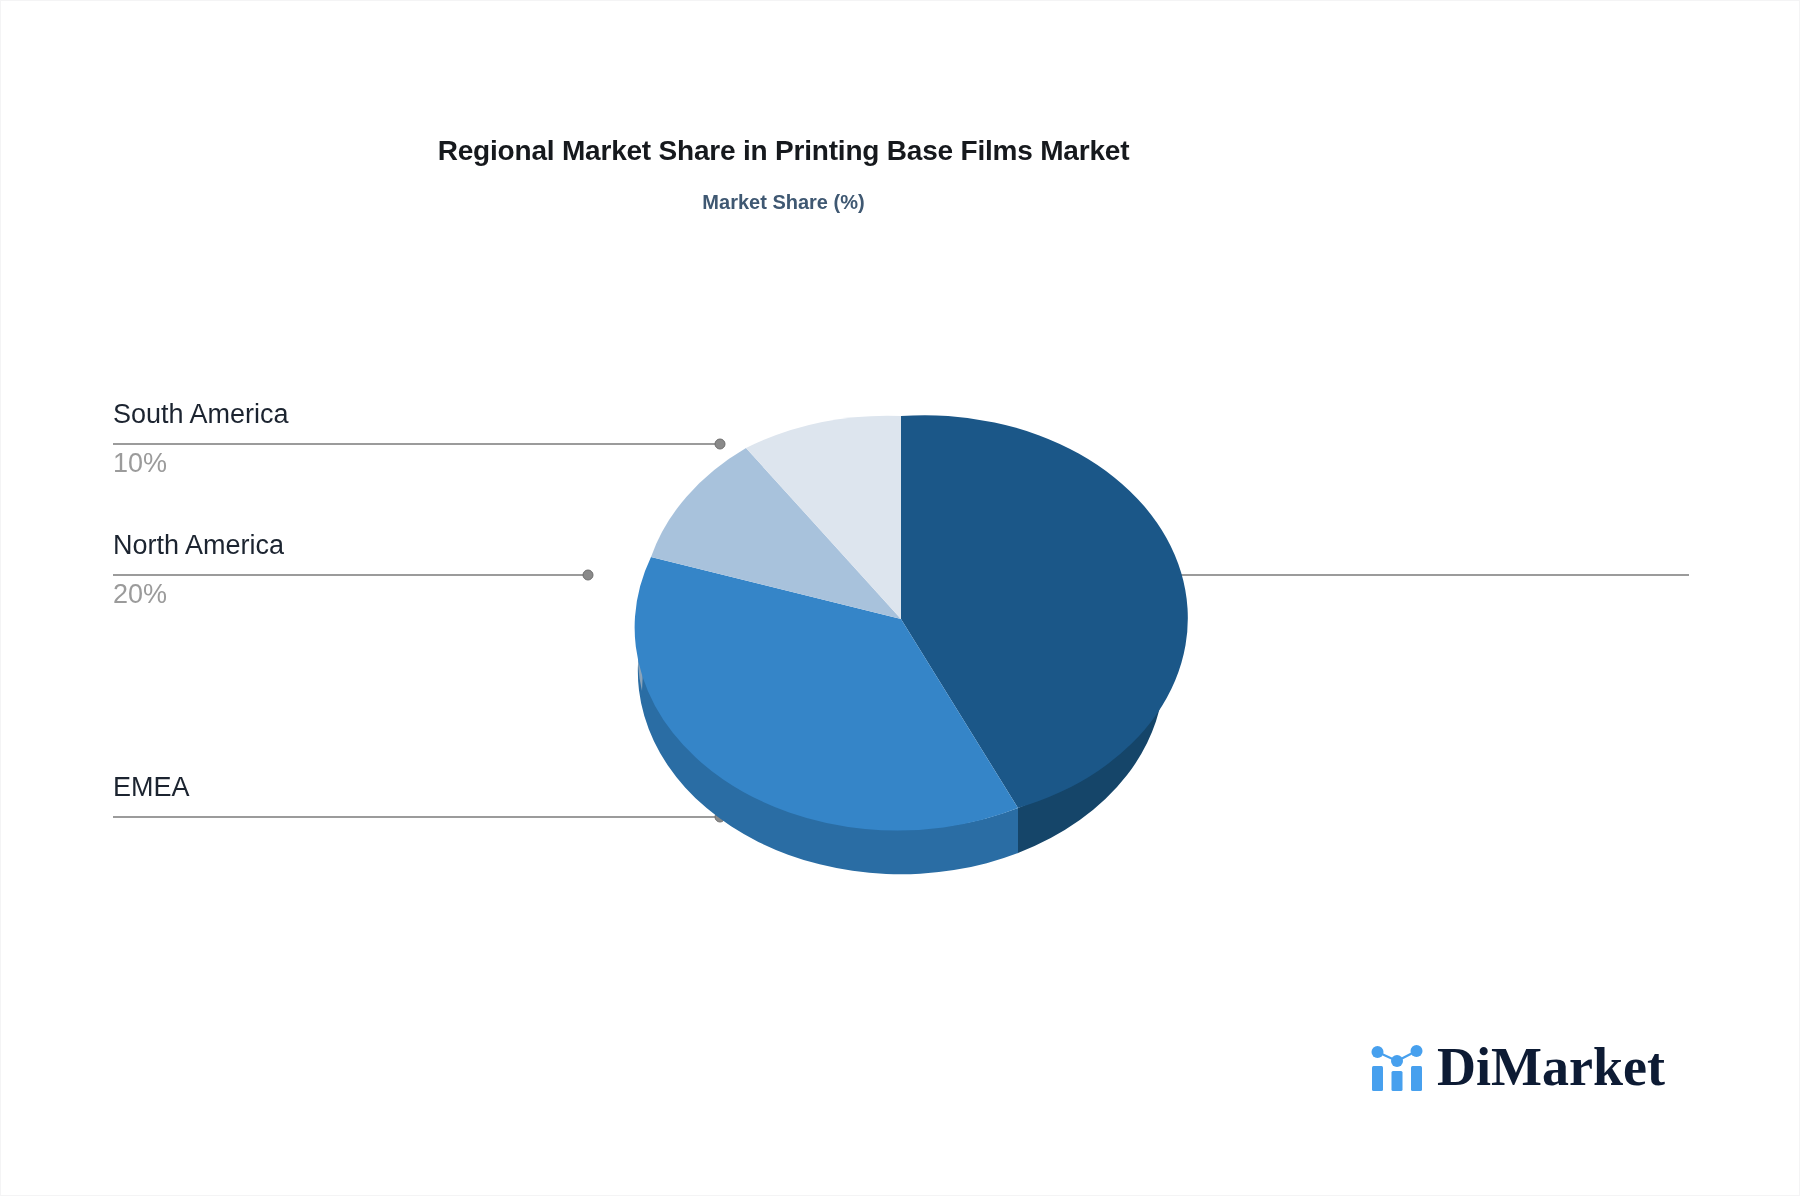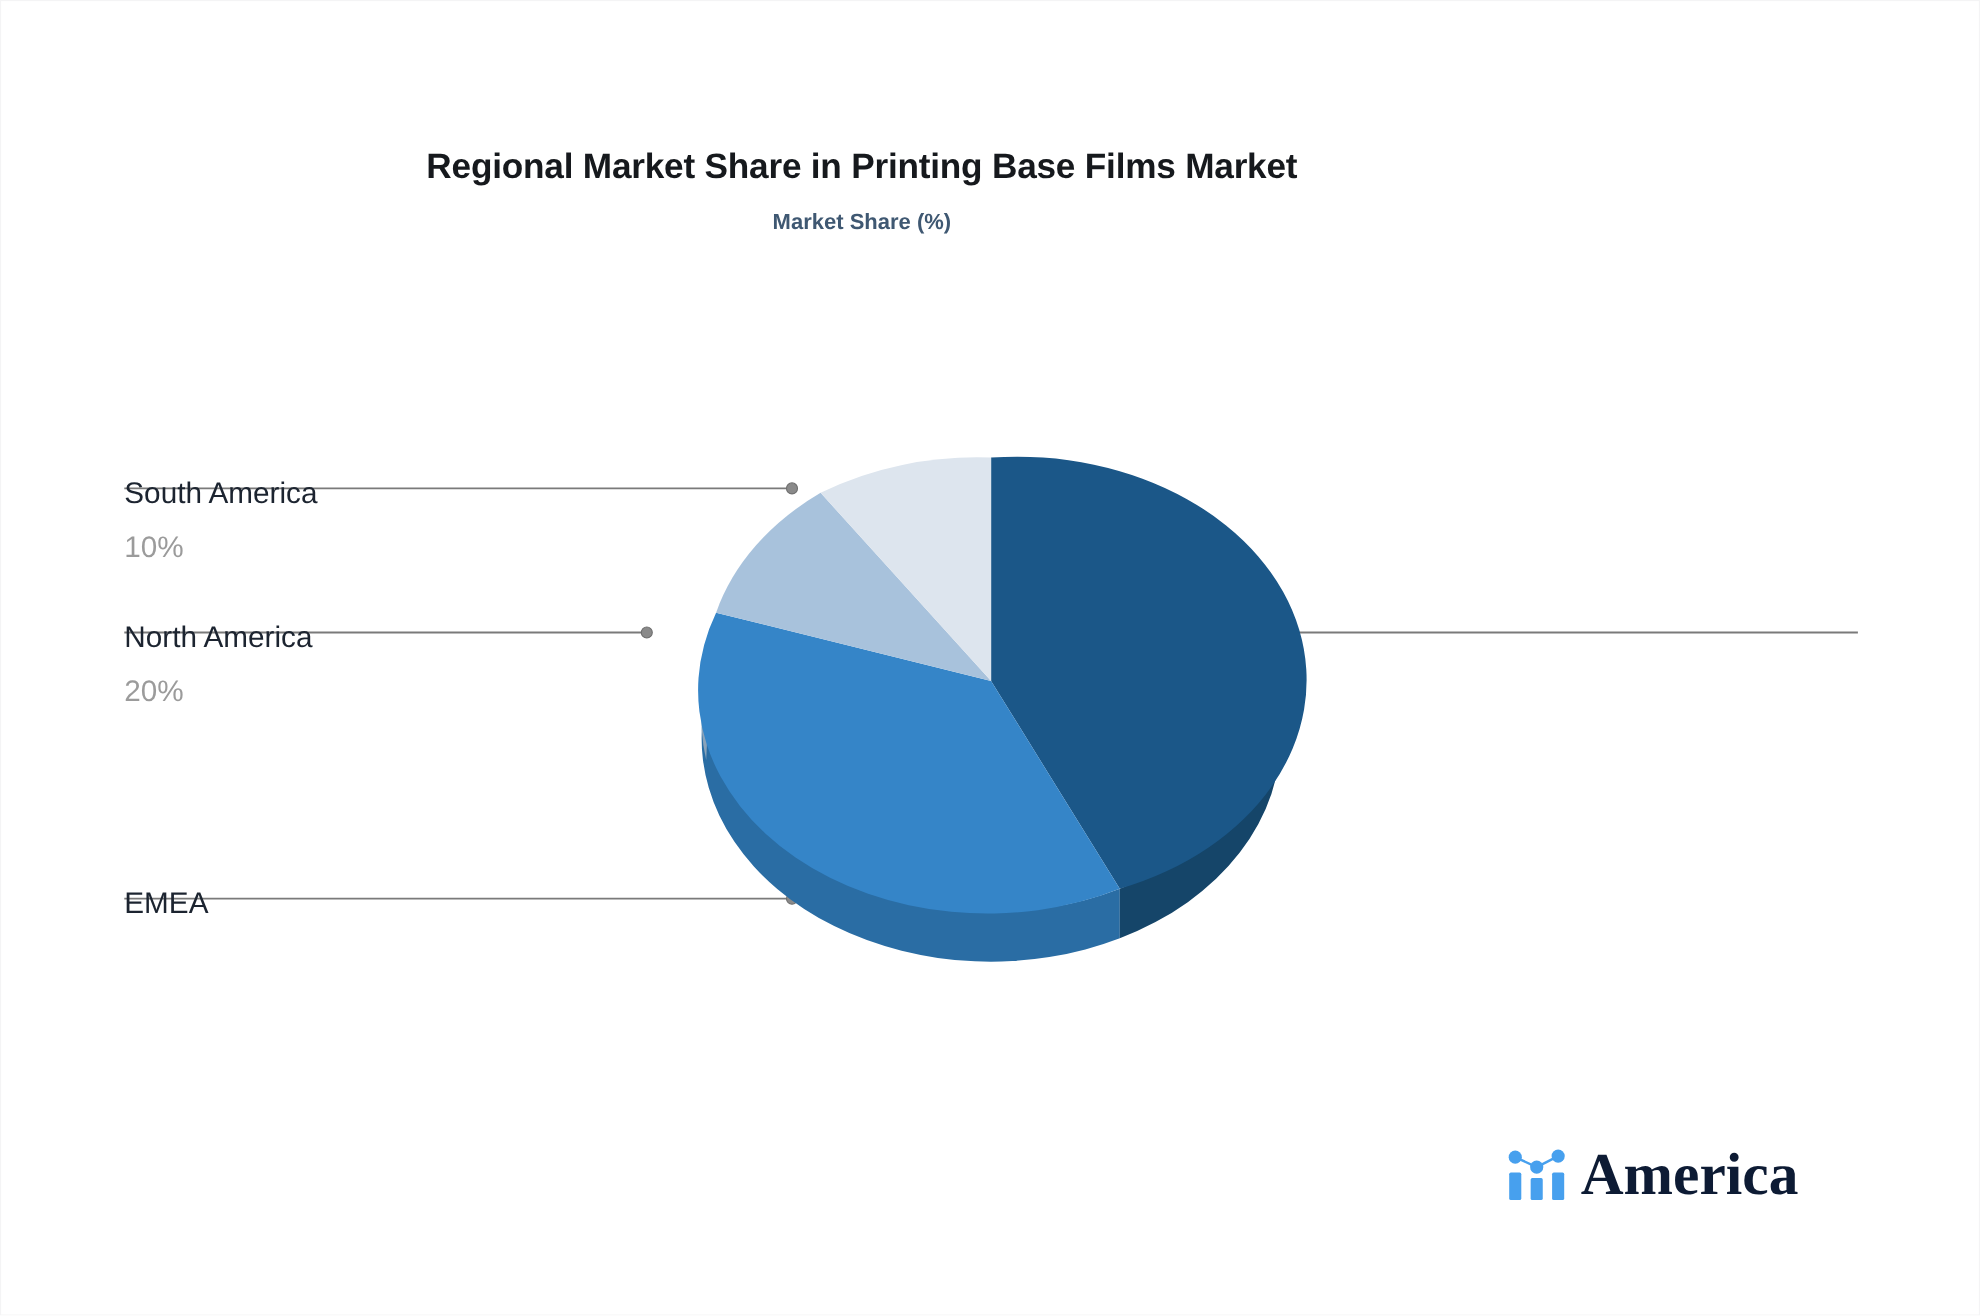--- a/index.html
+++ b/index.html
@@ -29,7 +29,7 @@
     text-align: center;
   }
   #chart-title {
-    font-size: 32px;
+    font-size: 28px;
     font-weight: bold;
     color: #16191d;
     letter-spacing: -0.2px;

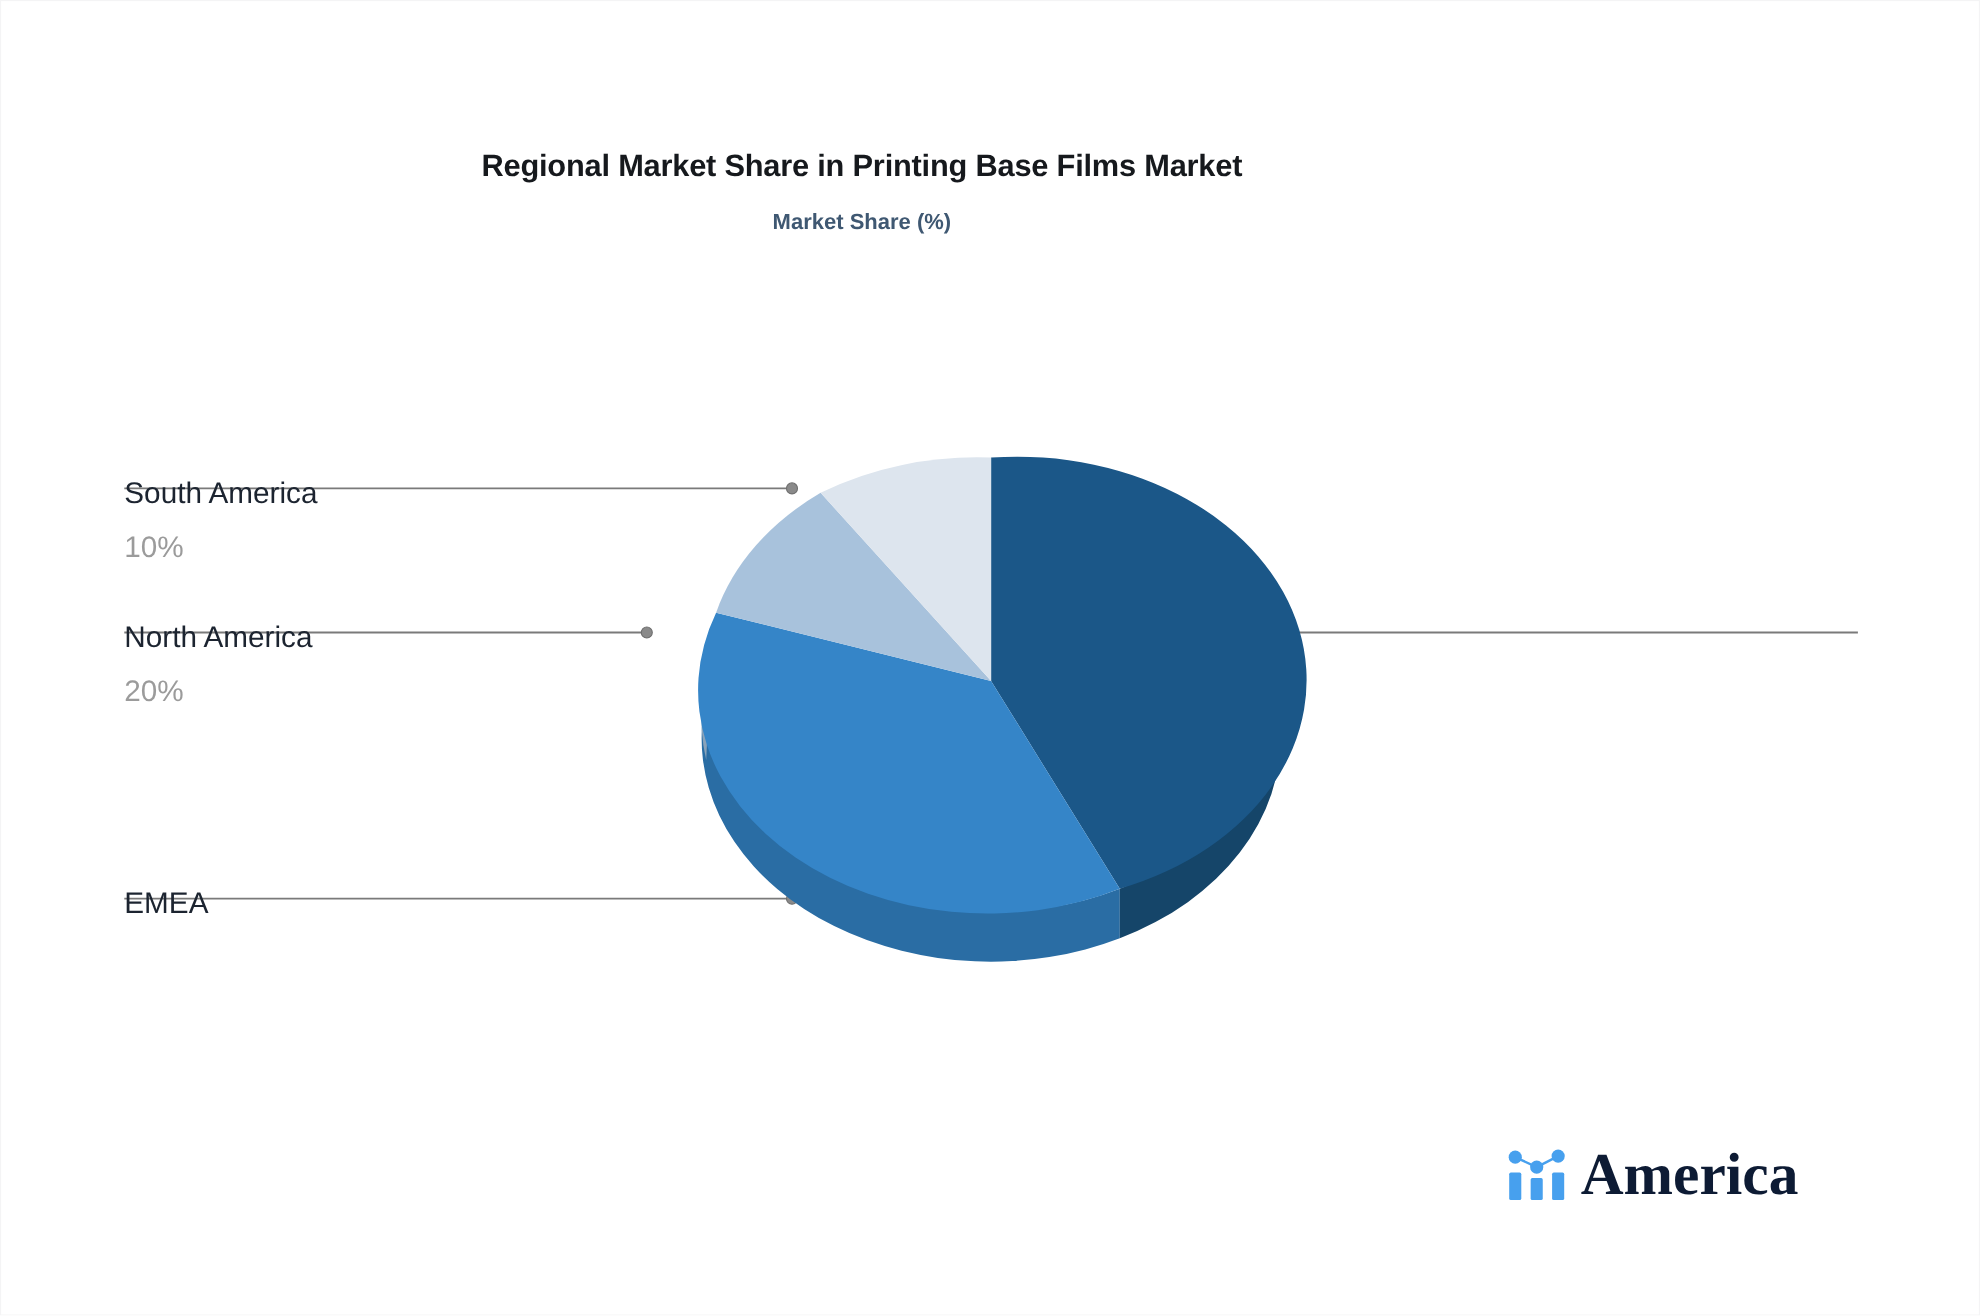--- a/index.html
+++ b/index.html
@@ -63,7 +63,6 @@
     color: #1c2430;
     line-height: 34px;
     white-space: nowrap;
-    margin-top: 34px;
   }
   .callout .cl-value {
     font-size: 27px;

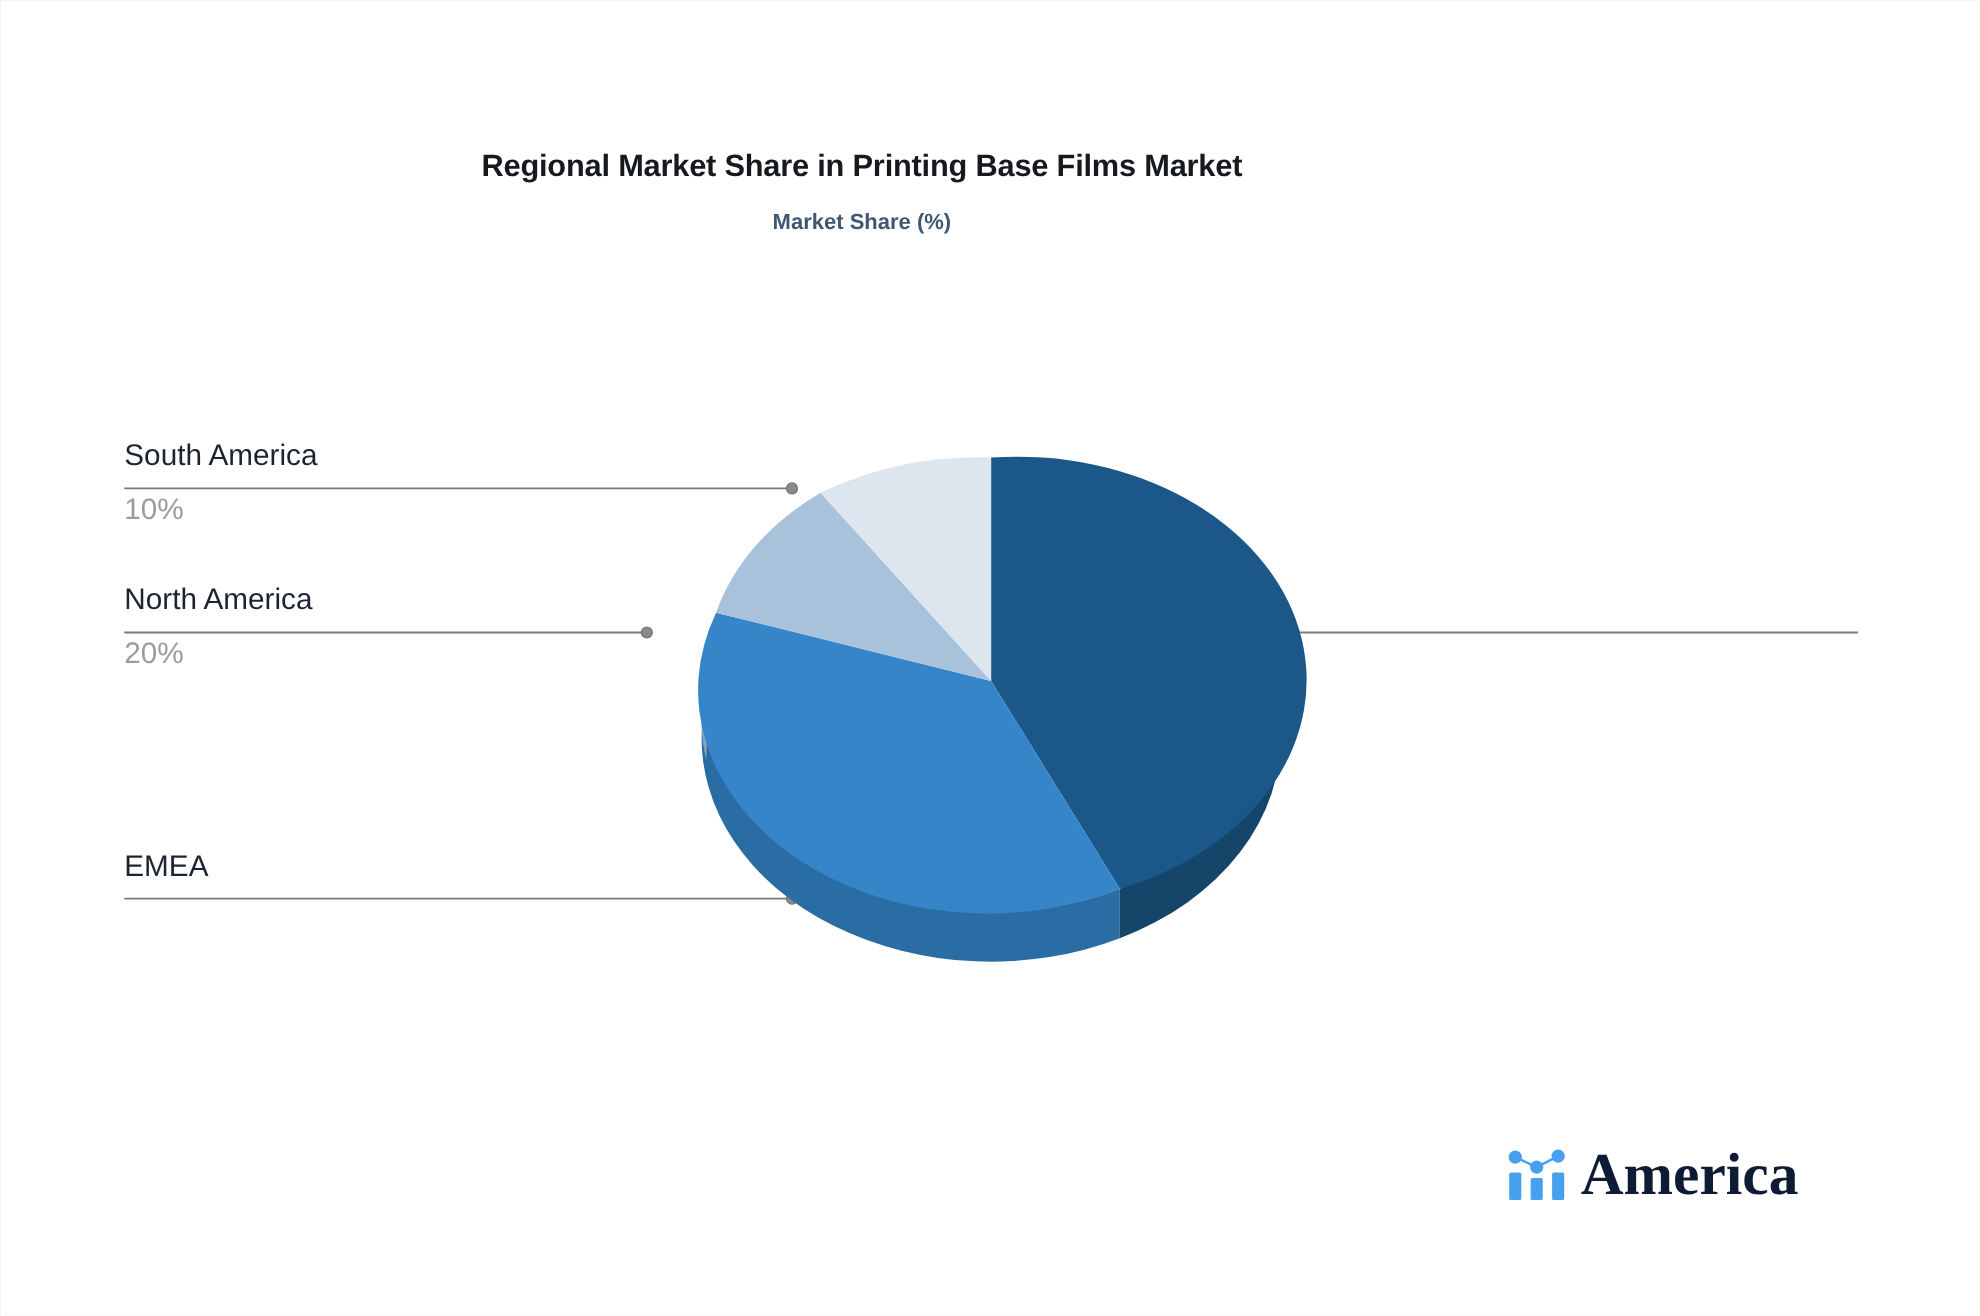--- a/index.html
+++ b/index.html
@@ -184,7 +184,7 @@
       <rect x="20.5" y="29" width="11" height="20" rx="1.5" fill="#47a0ee"></rect>
       <rect x="40" y="24" width="11" height="25" rx="1.5" fill="#47a0ee"></rect>
     </svg>
-    <span id="logo-text">America</span>
+    <span id="logo-text">DiMarket</span>
   </div>
 
 </div>

